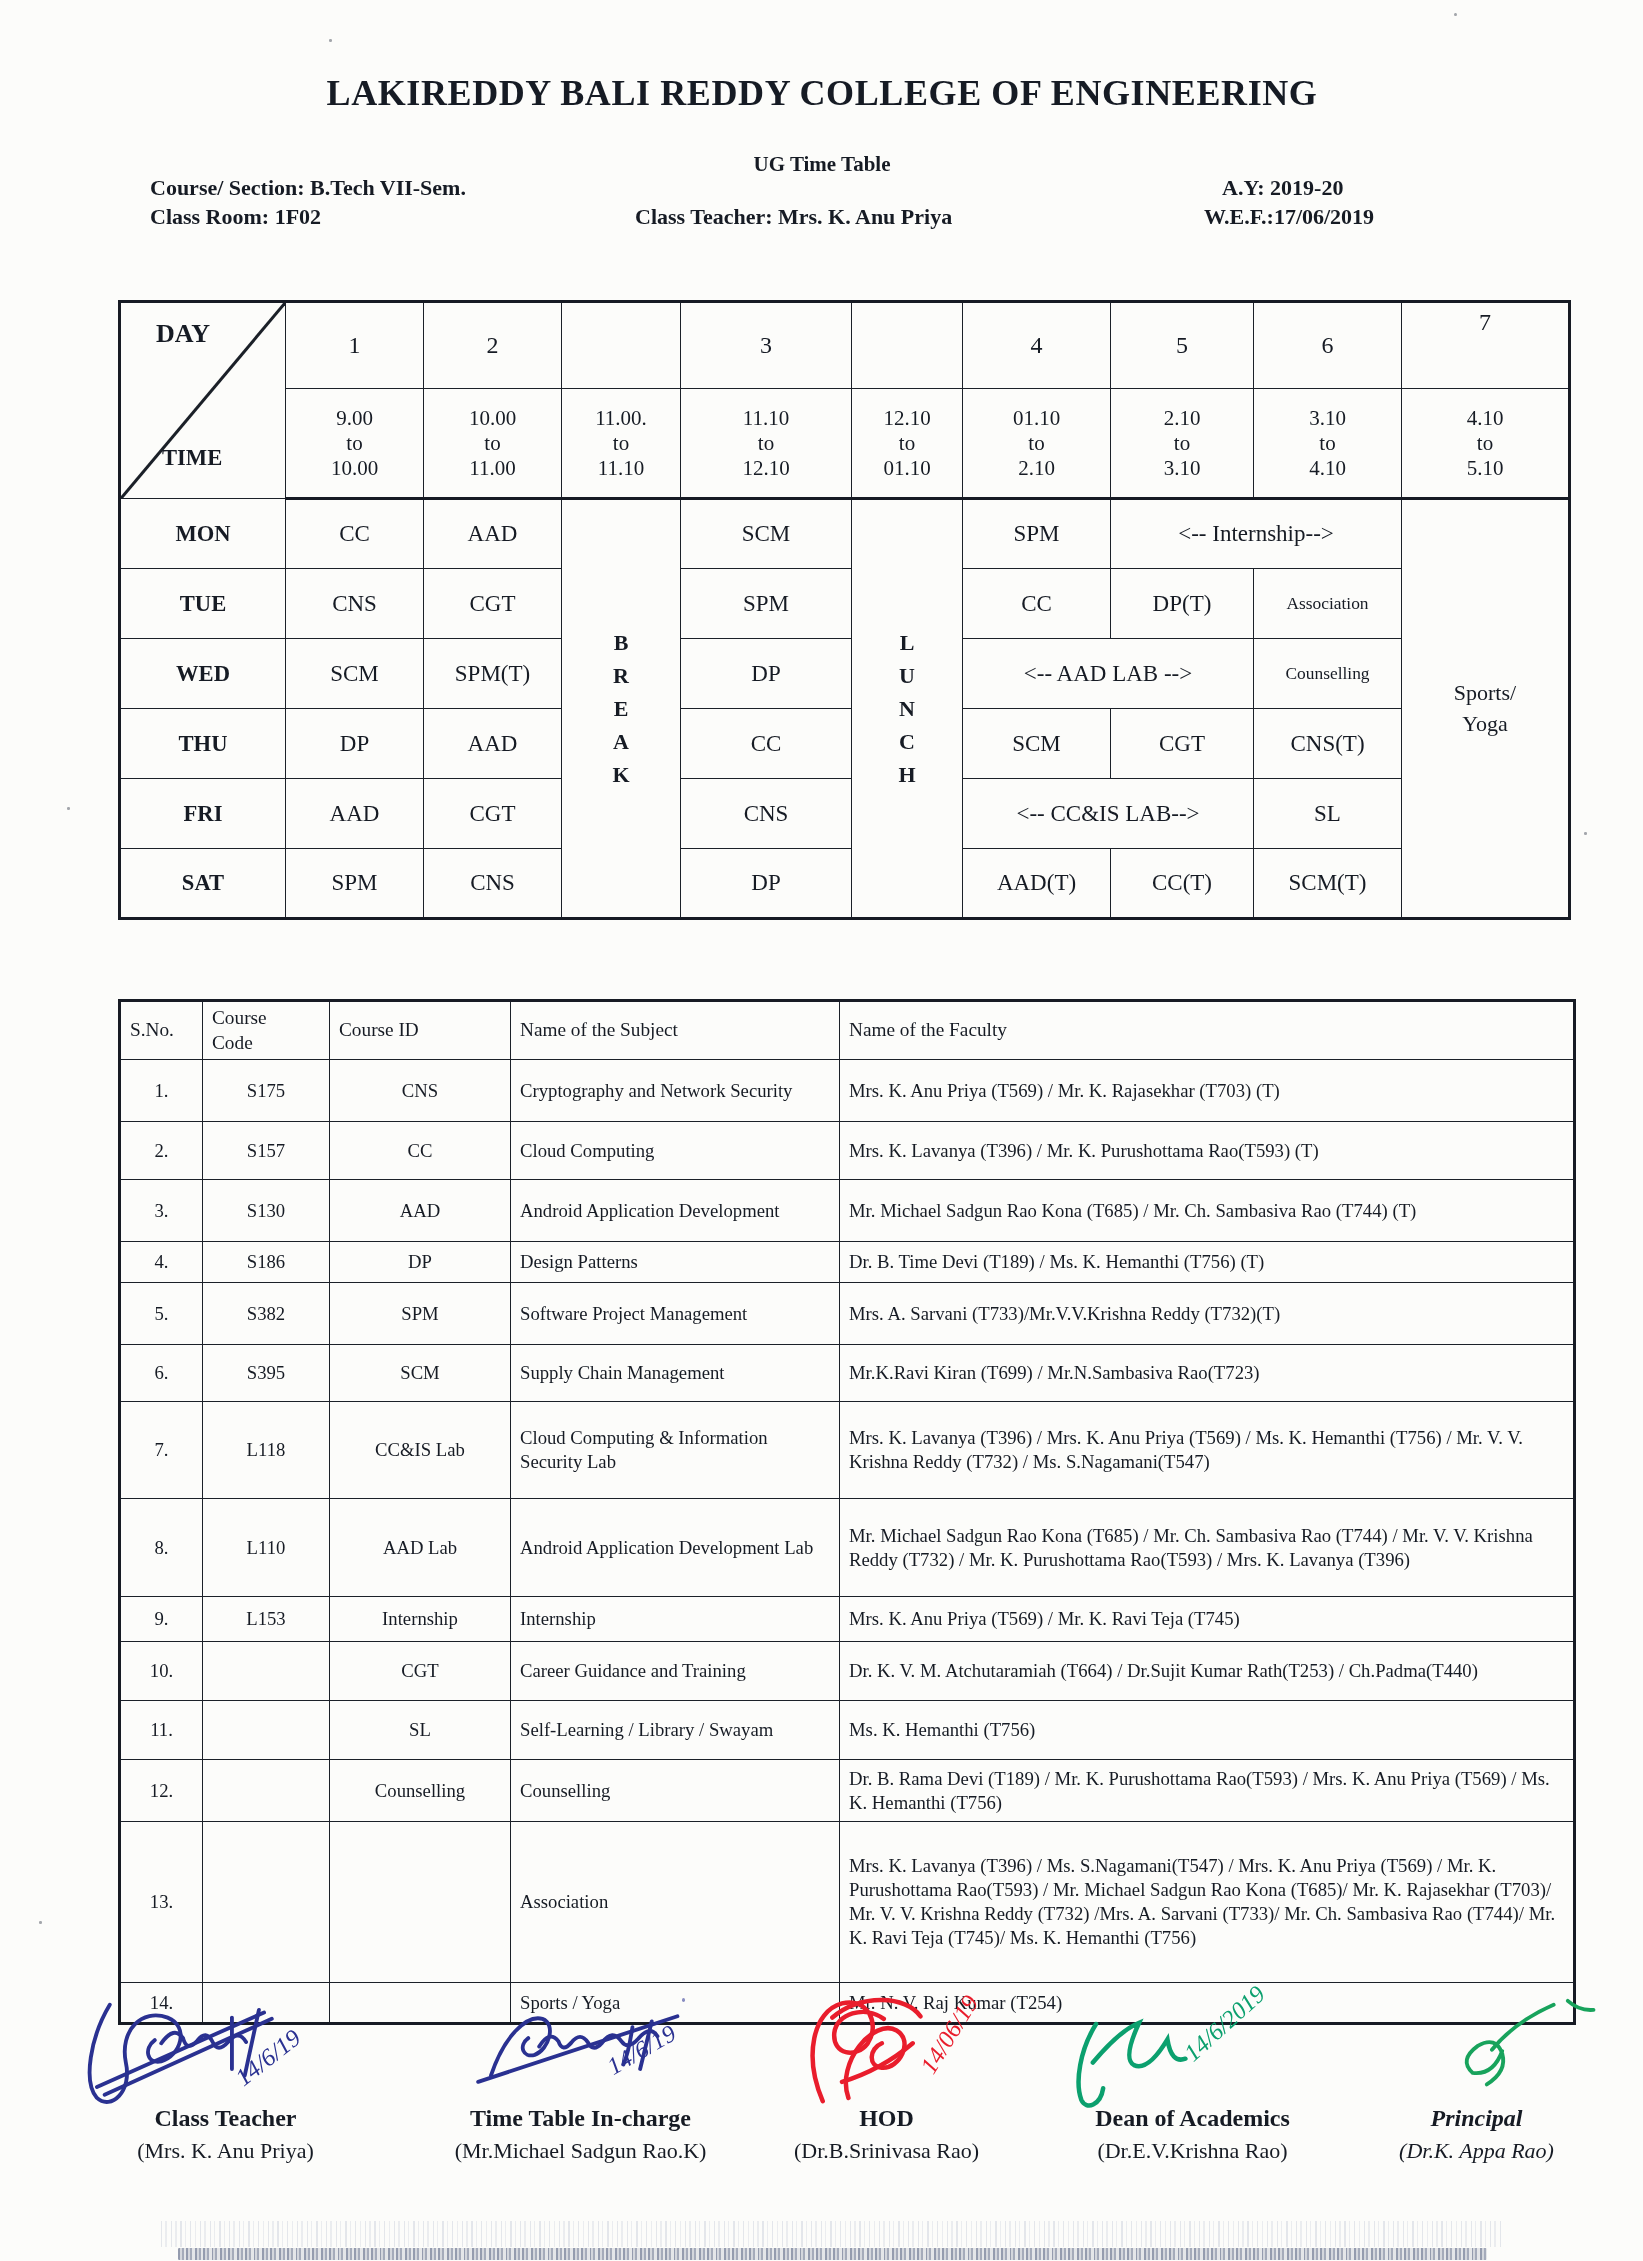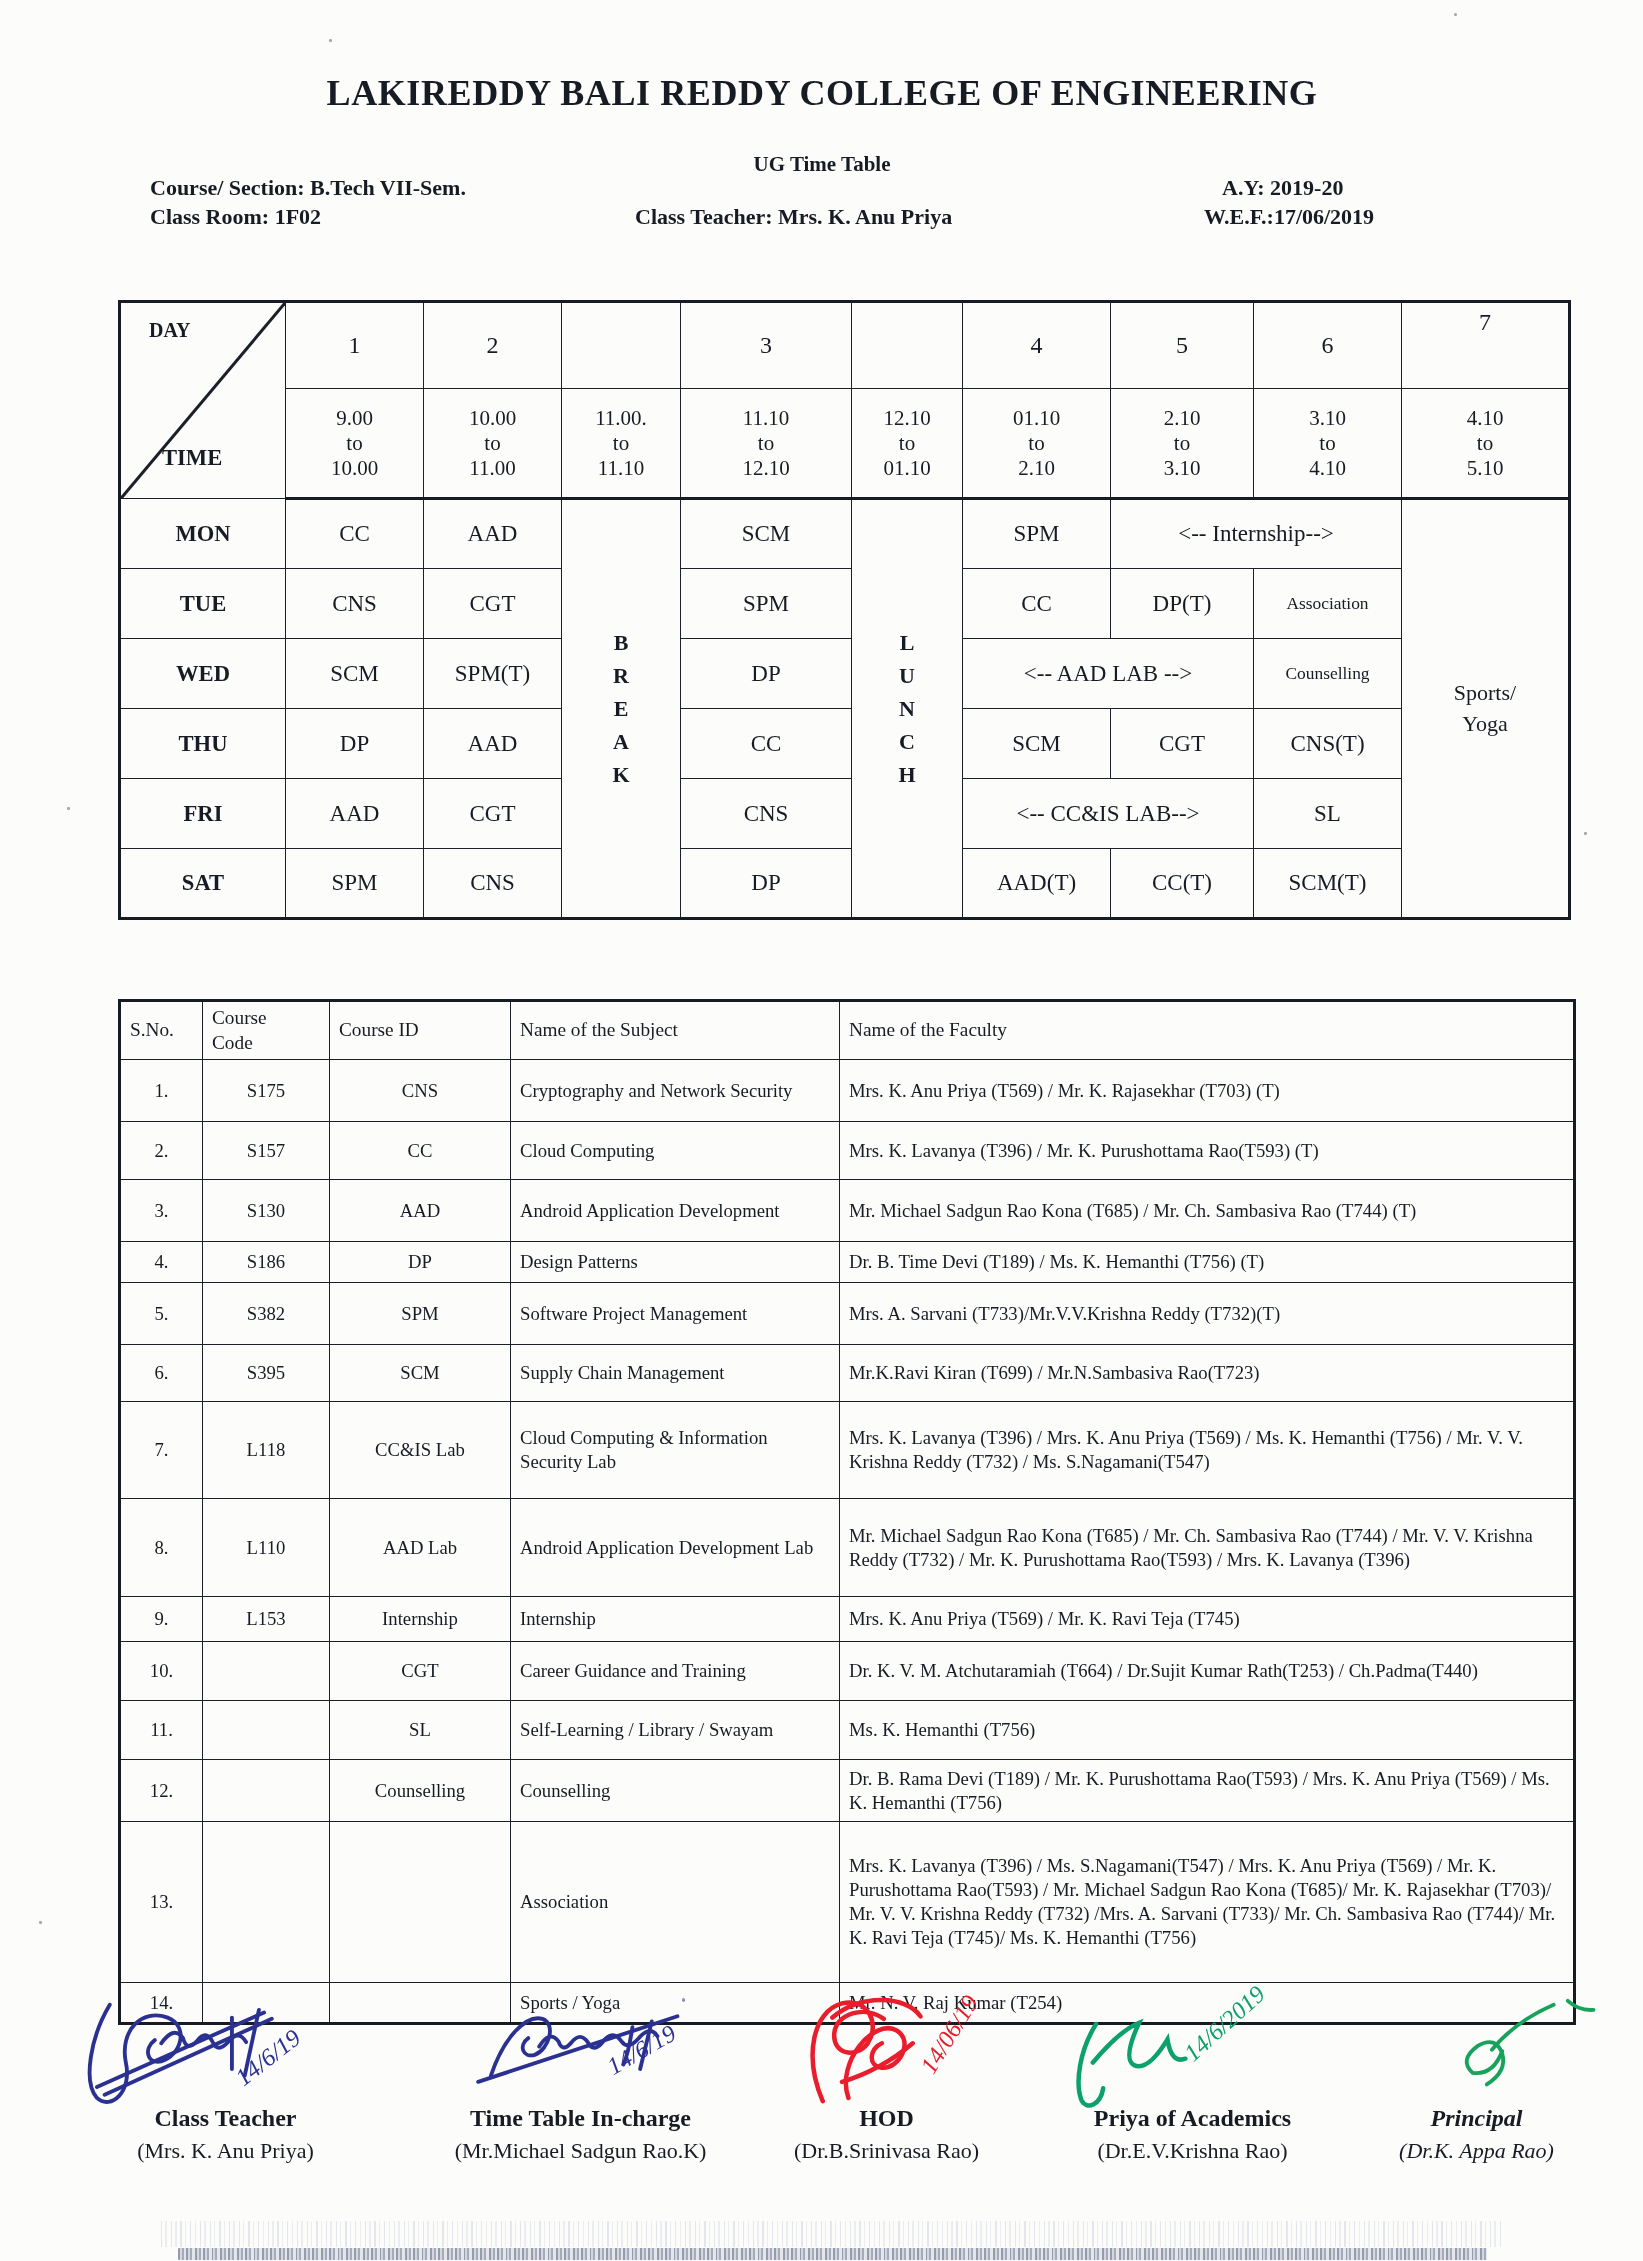--- a/index.html
+++ b/index.html
@@ -38,7 +38,7 @@
   th.diag{position:relative;}
   .diag-svg{position:absolute;left:0;top:0;width:100%;height:100%;}
   .diag-svg line{stroke:#1b2028;stroke-width:3;vector-effect:non-scaling-stroke;}
-  .daylab{position:absolute;top:15.5px;left:28px;font-size:20px;font-weight:bold;}
+  .daylab{position:absolute;top:15.5px;left:35px;font-size:26px;font-weight:bold;}
   .timelab{position:absolute;bottom:27px;left:41px;font-size:22.6px;font-weight:bold;}
   
   #courses{left:118px;top:999px;width:1455px;border:3.2px solid #171b24;}

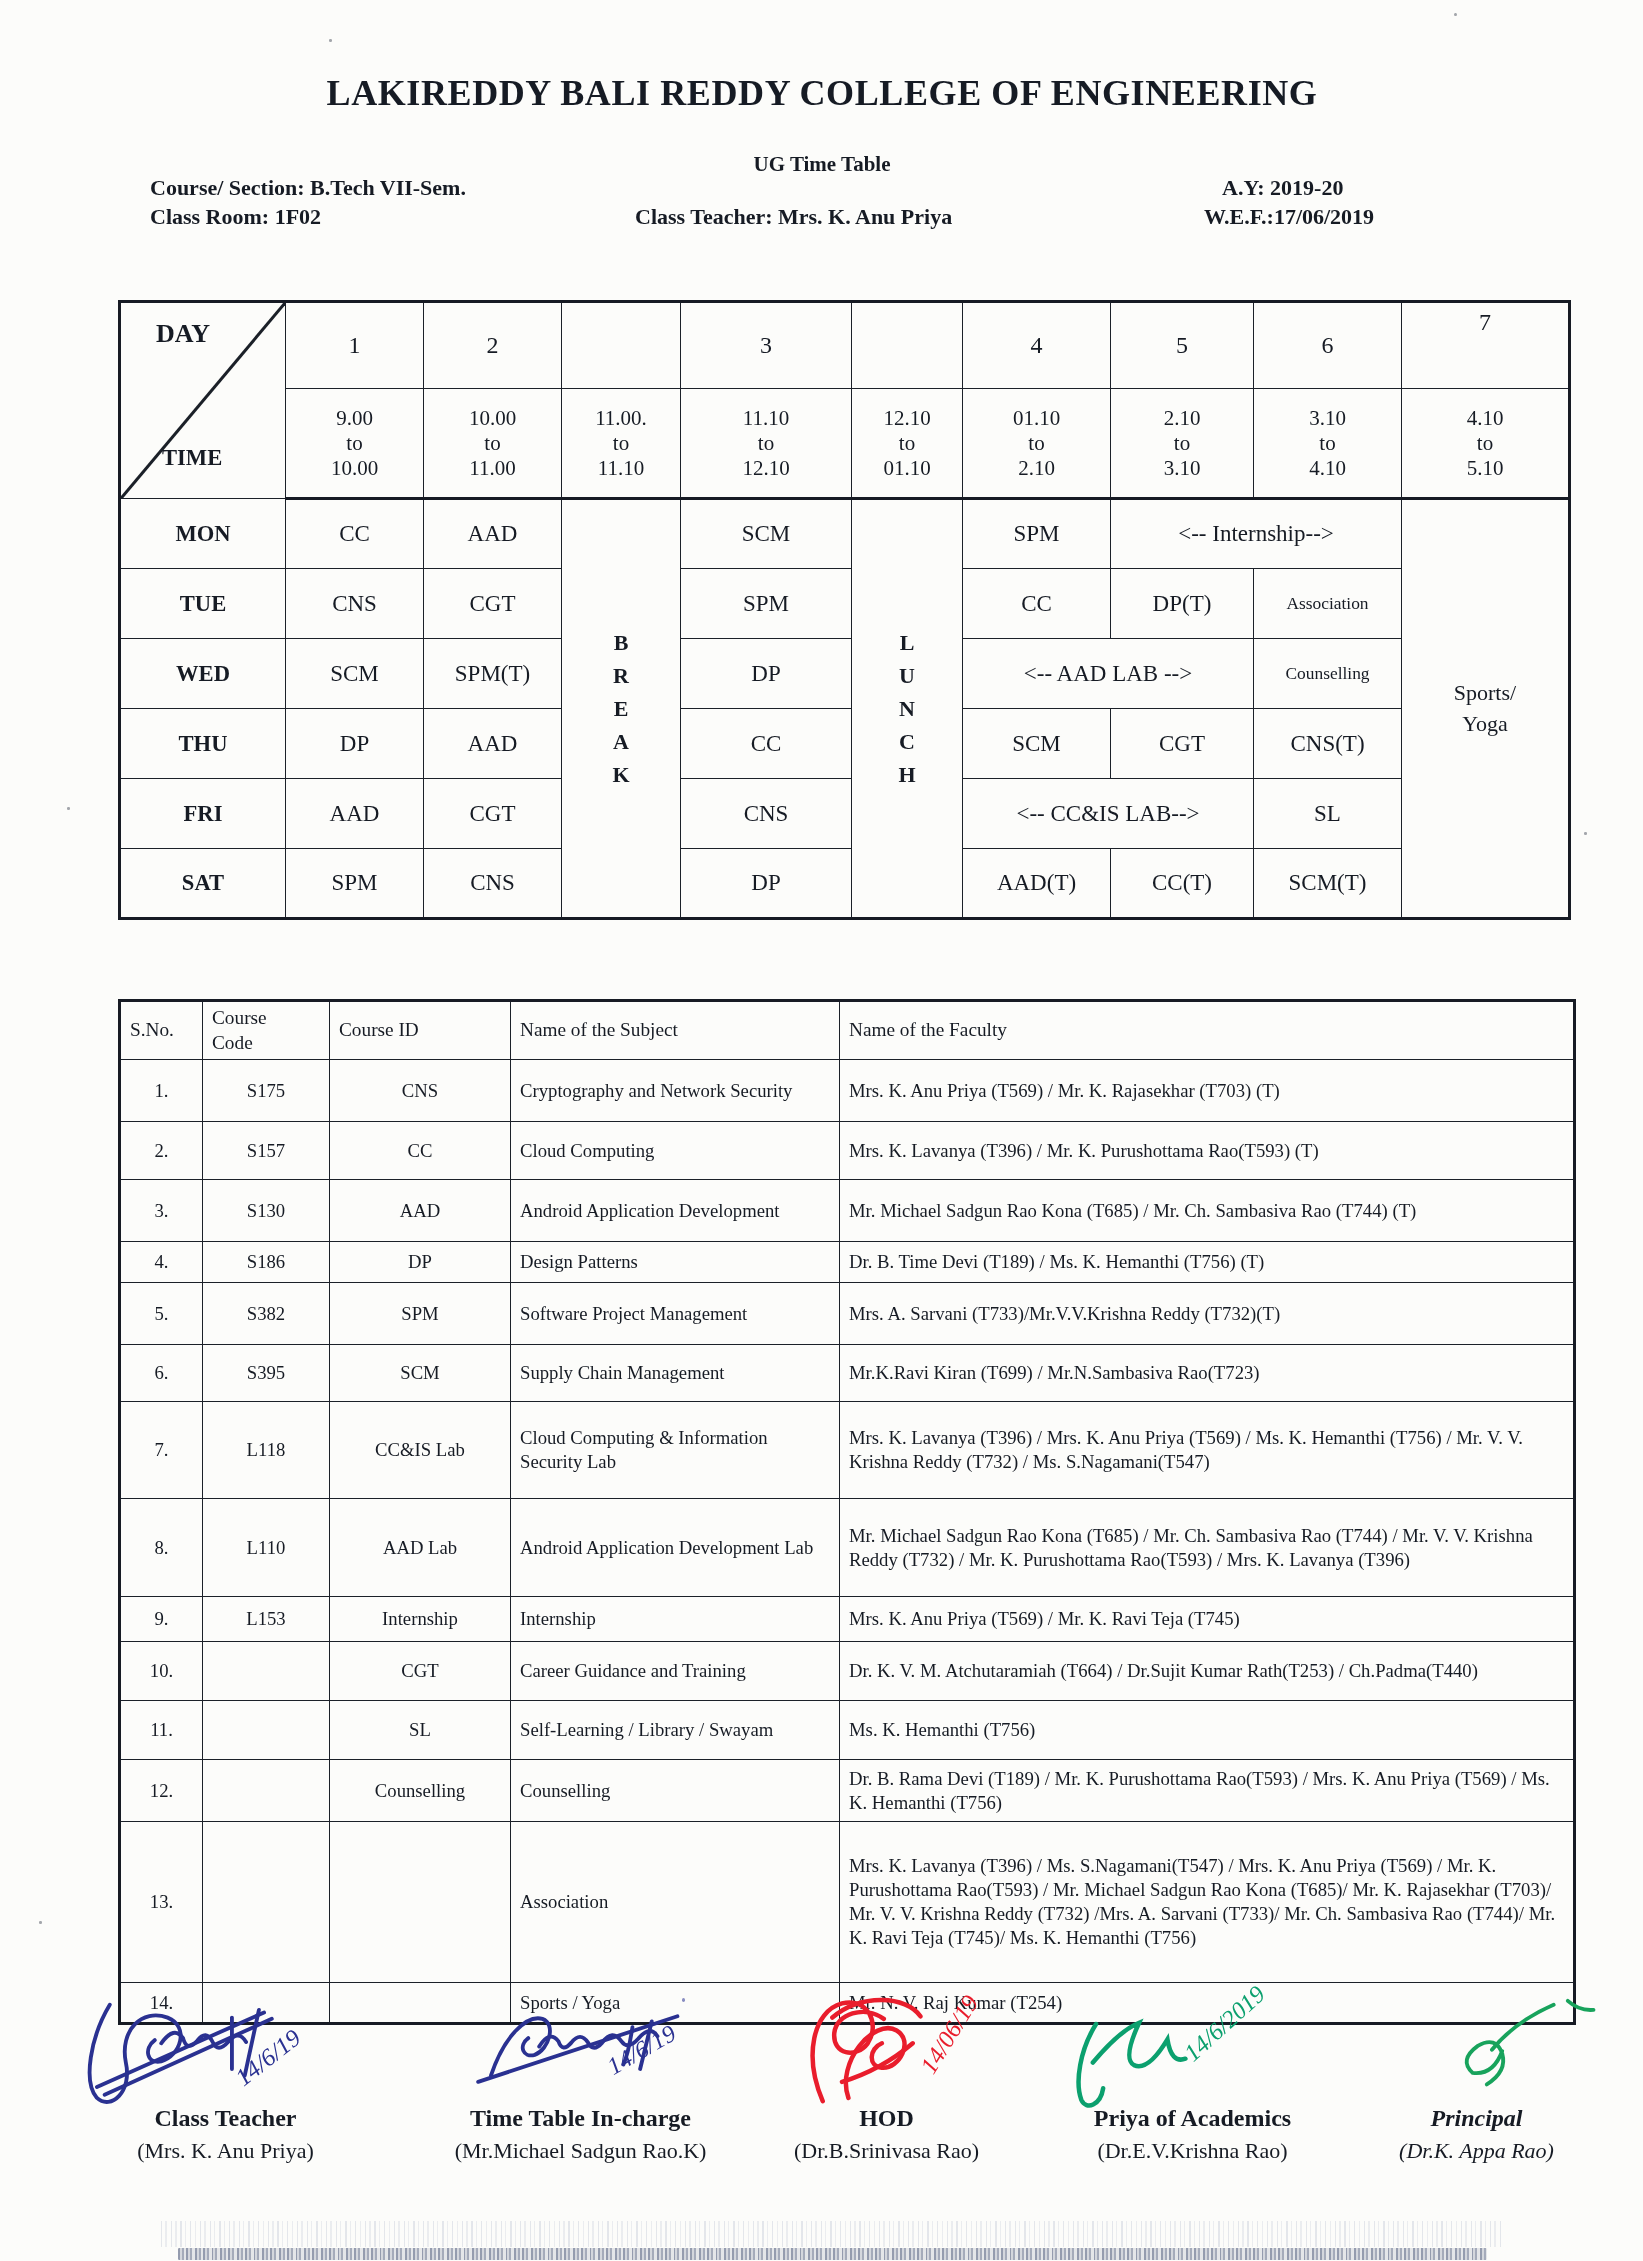--- a/index.html
+++ b/index.html
@@ -379,7 +379,7 @@
         </g>
         <text class="sigdate" x="236" y="130" fill="#0ba06e" transform="rotate(-42 236 130)">14/6/2019</text>
       </svg>
-      <div class="sigrole">Priya of Academics</div>
+      <div class="sigrole">Dean of Academics</div>
       <div class="signame">(Dr.E.V.Krishna Rao)</div>
     </div>
 

